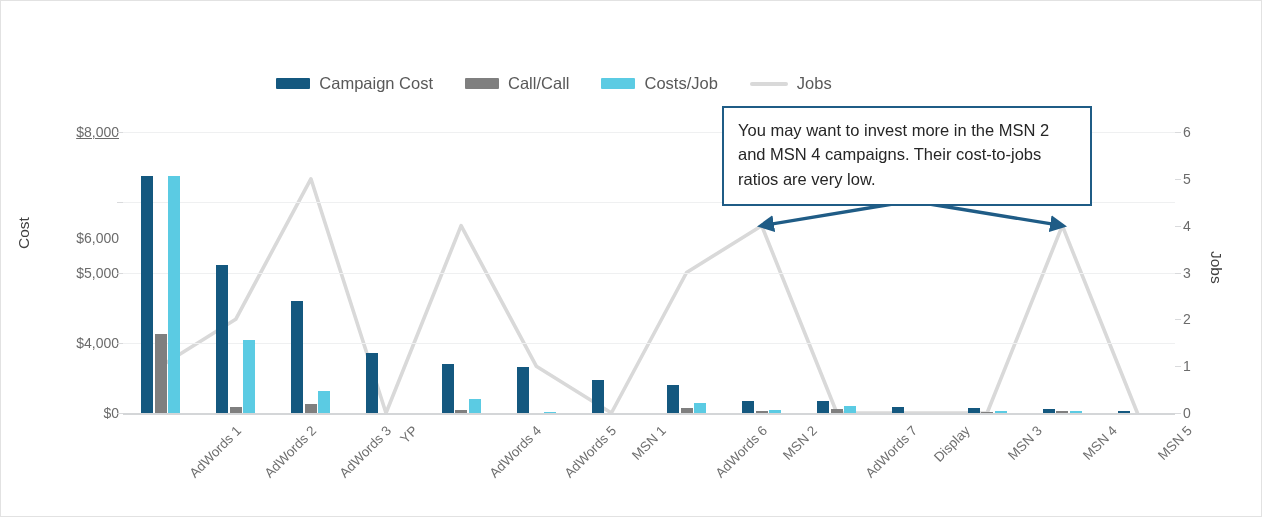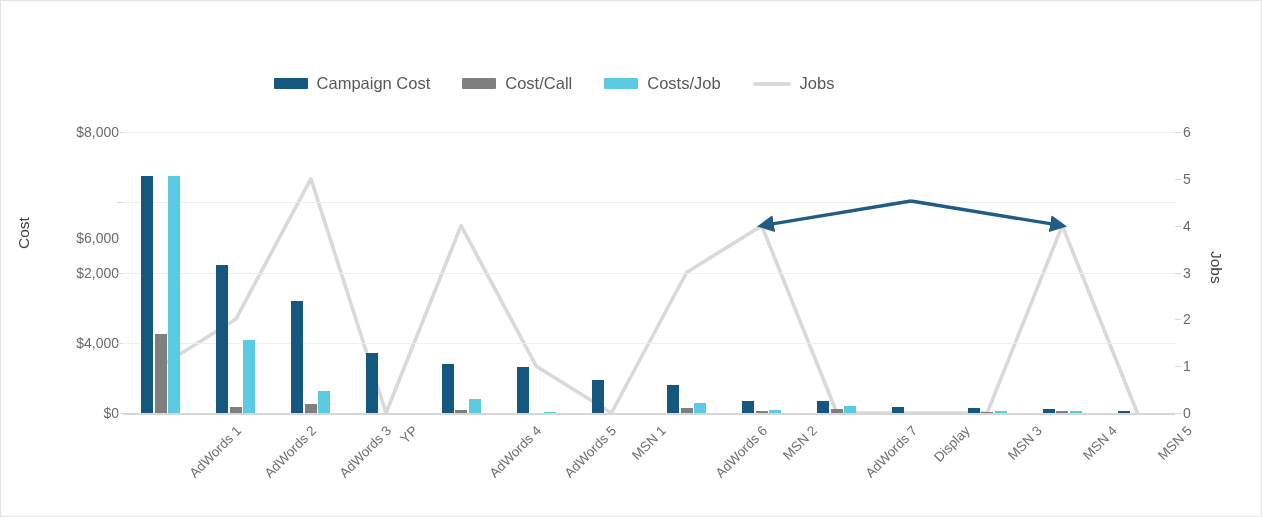--- a/index.html
+++ b/index.html
@@ -57,7 +57,7 @@
         </div>
         <div class="legend-item">
           <span class="legend-swatch" style="background: rgb(127, 127, 127);"></span>
-          <span class="legend-label">Cost/Call</span>
+          <span class="legend-label">Call/Call</span>
         </div>
         <div class="legend-item">
           <span class="legend-swatch" style="background: rgb(91, 203, 227);"></span>

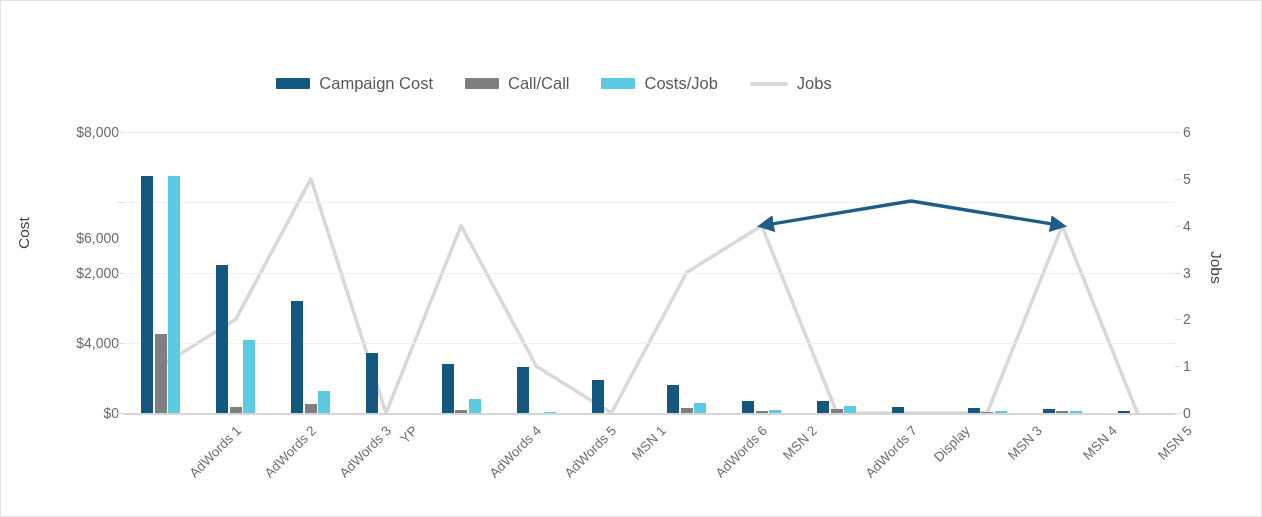--- a/index.html
+++ b/index.html
@@ -77,7 +77,7 @@
         <div class="ytick ytick-left" style="top: 341.75px;">$4,000</div>
         <div class="ytick ytick-left" style="top: 271.5px;">$2,000</div>
         <div class="ytick ytick-left" style="top: 201.25px; margin-top: 36px;">$6,000</div>
-        <div class="ytick ytick-left" style="top: 131px;">$8,000</div>
+        <div class="ytick ytick-left" style="top: 131px; text-decoration: underline;">$8,000</div>
       </div>
     <div id="y-right-ticks">
         <div class="ytick ytick-right" style="top: 412px;">0</div>

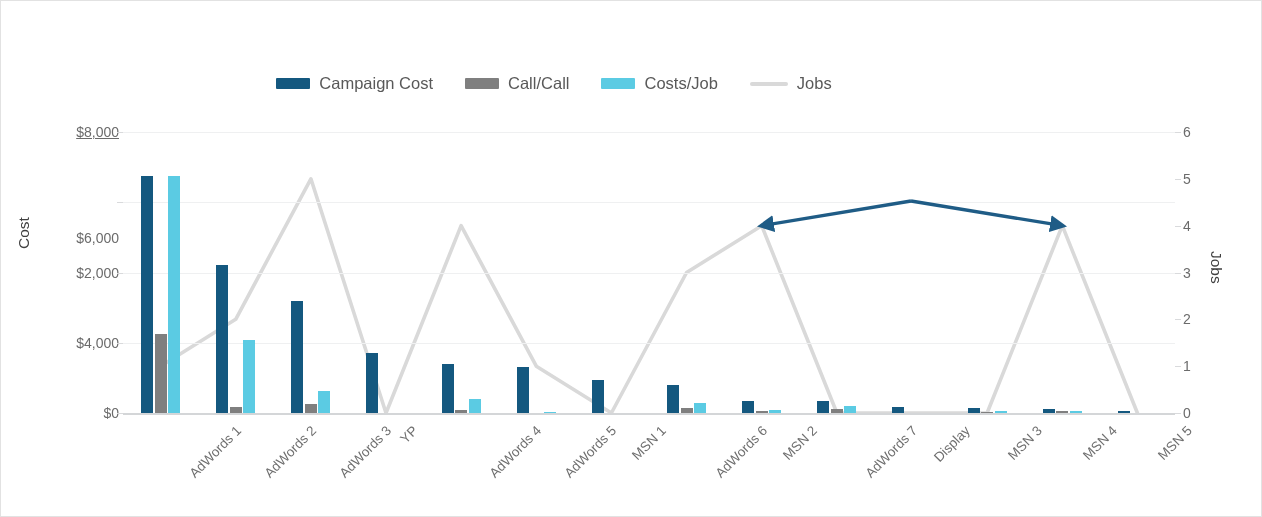--- a/index.html
+++ b/index.html
@@ -200,6 +200,9 @@
         <line x1="210" y1="2" x2="361.2857142857142" y2="26.666666666666686" stroke="#1f5c86" stroke-width="3.4" marker-end="url(#ah)"></line>
       </svg>
 
+    <div id="callout">
+      <div id="callout-text">You may want to invest more in the MSN 2 and MSN 4 campaigns. Their cost-to-jobs ratios are very low.</div>
+    </div>
 
   </div>
 </div>

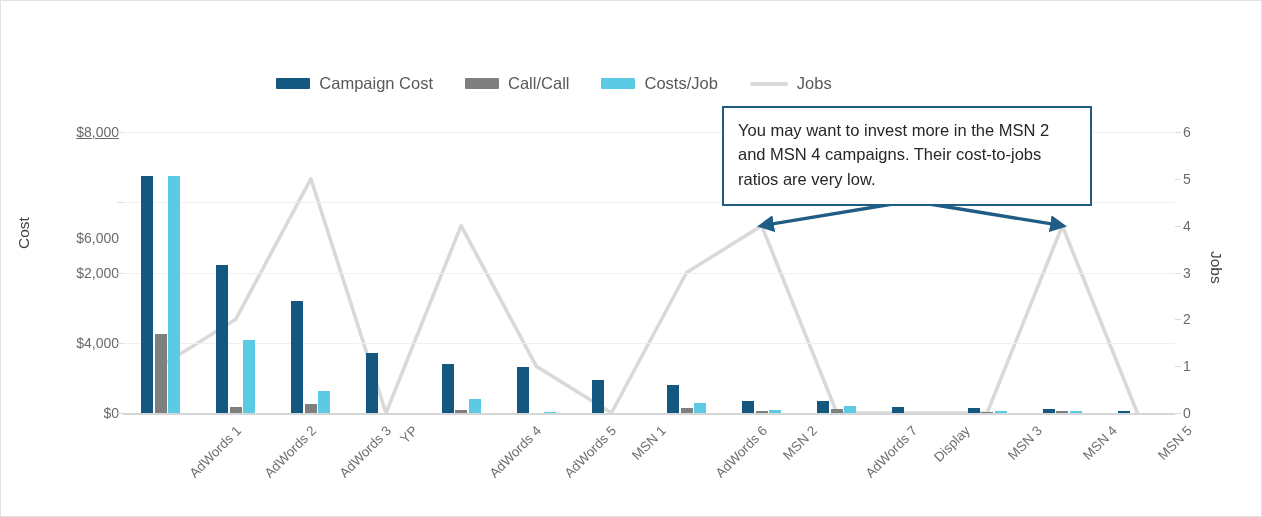--- a/index.html
+++ b/index.html
@@ -75,7 +75,7 @@
     <div id="y-left-ticks">
         <div class="ytick ytick-left" style="top: 412px;">$0</div>
         <div class="ytick ytick-left" style="top: 341.75px;">$4,000</div>
-        <div class="ytick ytick-left" style="top: 271.5px;">$2,000</div>
+        <div class="ytick ytick-left" style="top: 271.5px;">$5,000</div>
         <div class="ytick ytick-left" style="top: 201.25px; margin-top: 36px;">$6,000</div>
         <div class="ytick ytick-left" style="top: 131px; text-decoration: underline;">$8,000</div>
       </div>

